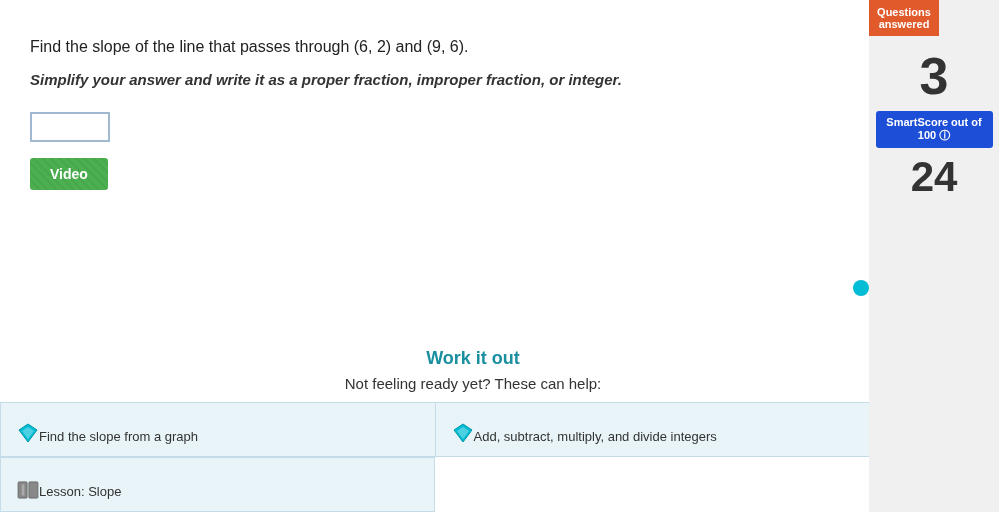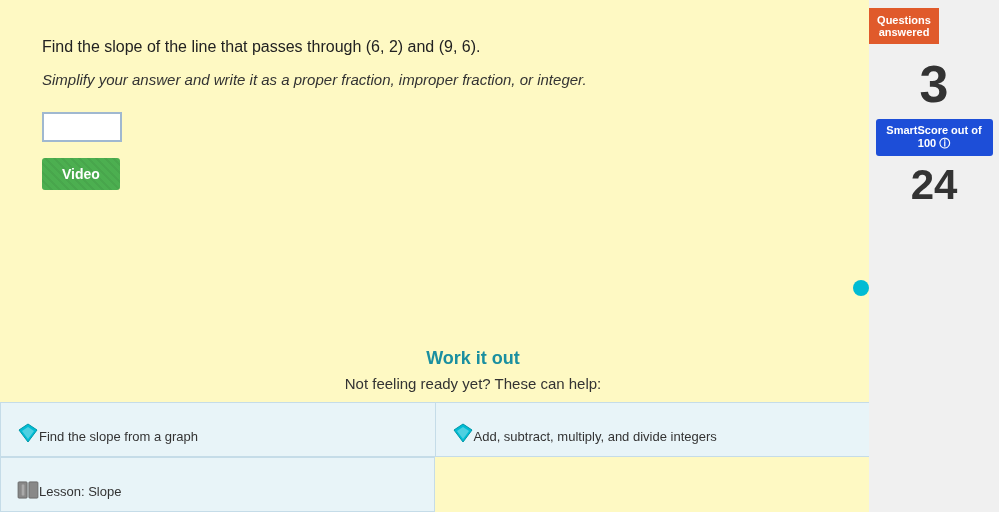--- a/index.html
+++ b/index.html
@@ -55,7 +55,6 @@
       padding: 6px 8px;
       text-align: center;
       width: 70px;
-      margin-top: 8px;
     }
 
     .questions-count {

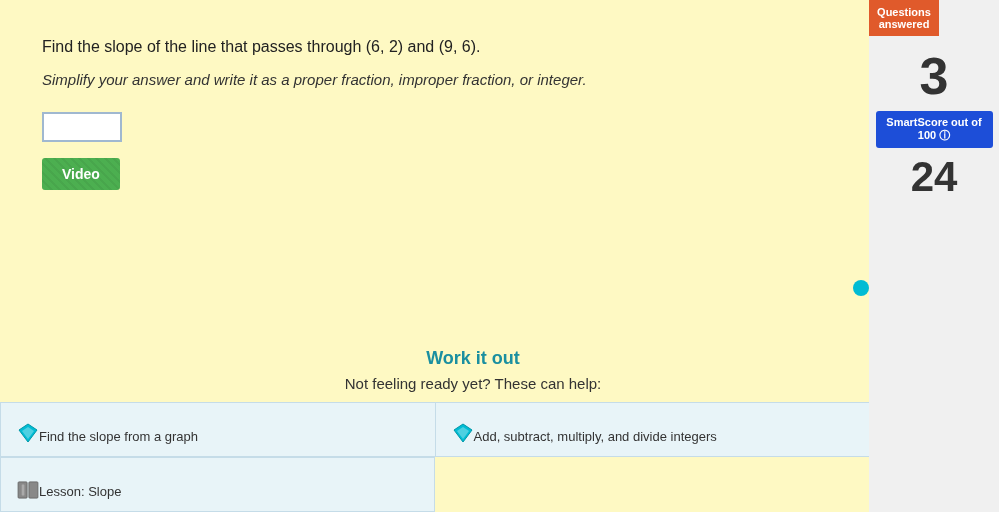--- a/index.html
+++ b/index.html
@@ -18,8 +18,8 @@
       left: 0;
       width: 870px;
       height: 512px;
-      background: #fef9c3;
-      padding: 20px 42px;
+      background: #ffffff;
+      padding: 20px 30px;
     }
 
     .right-panel {

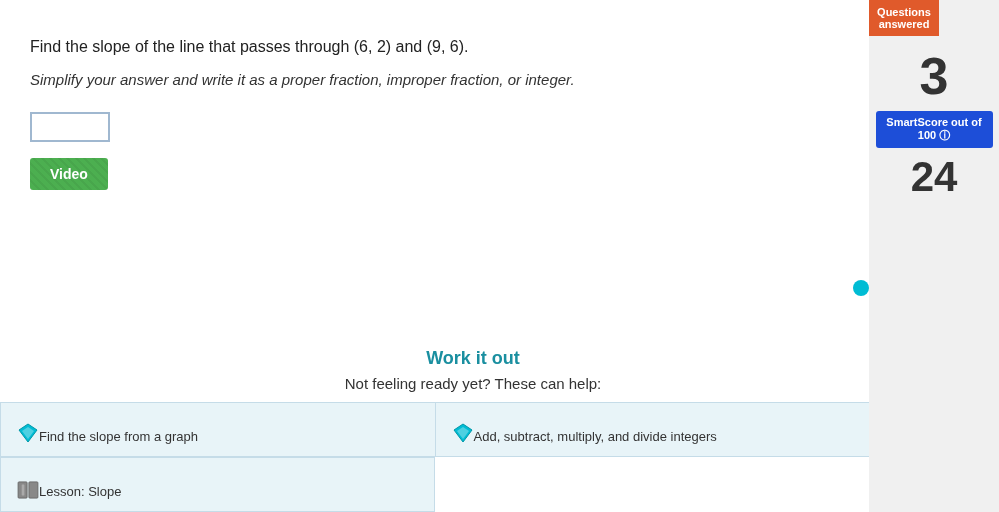--- a/index.html
+++ b/index.html
@@ -108,6 +108,7 @@
       color: #333;
       margin-bottom: 20px;
       line-height: 1.5;
+      font-weight: bold;
     }
 
     .answer-input {

